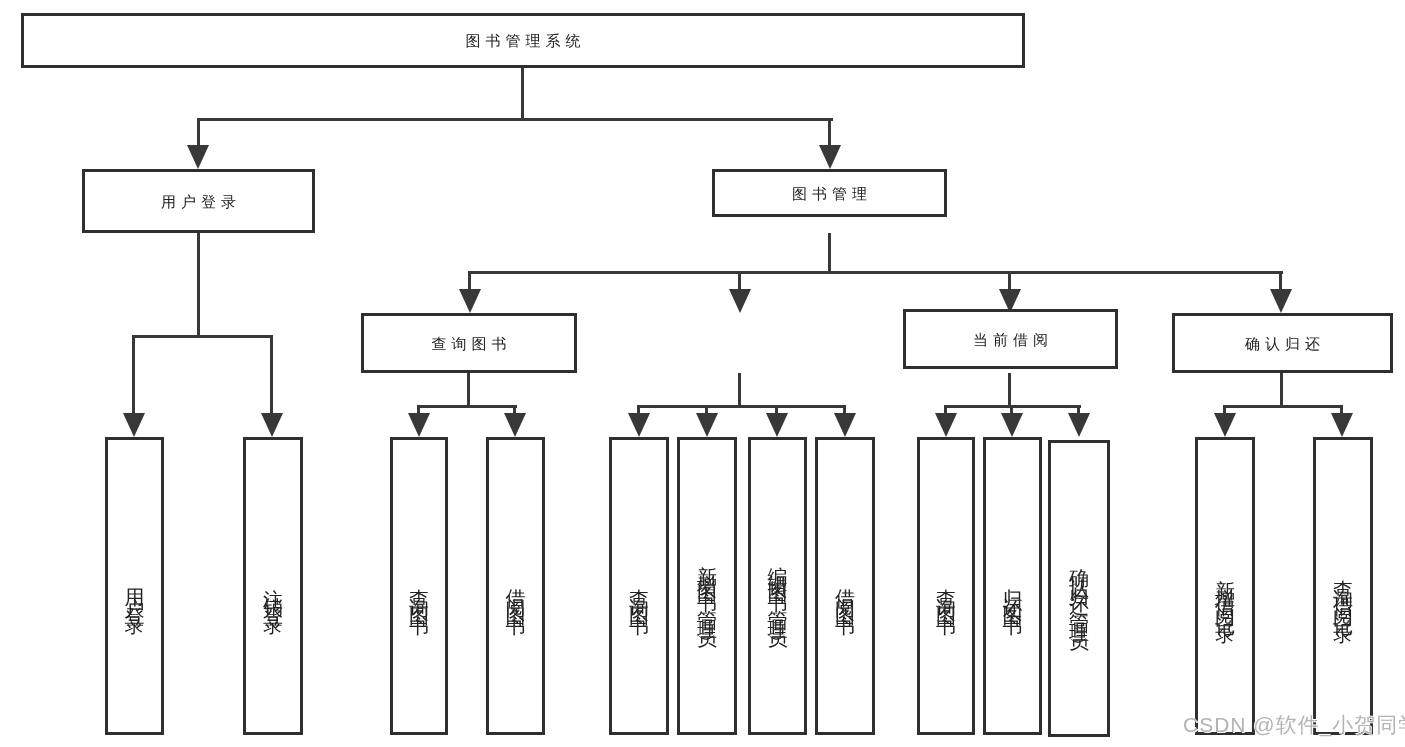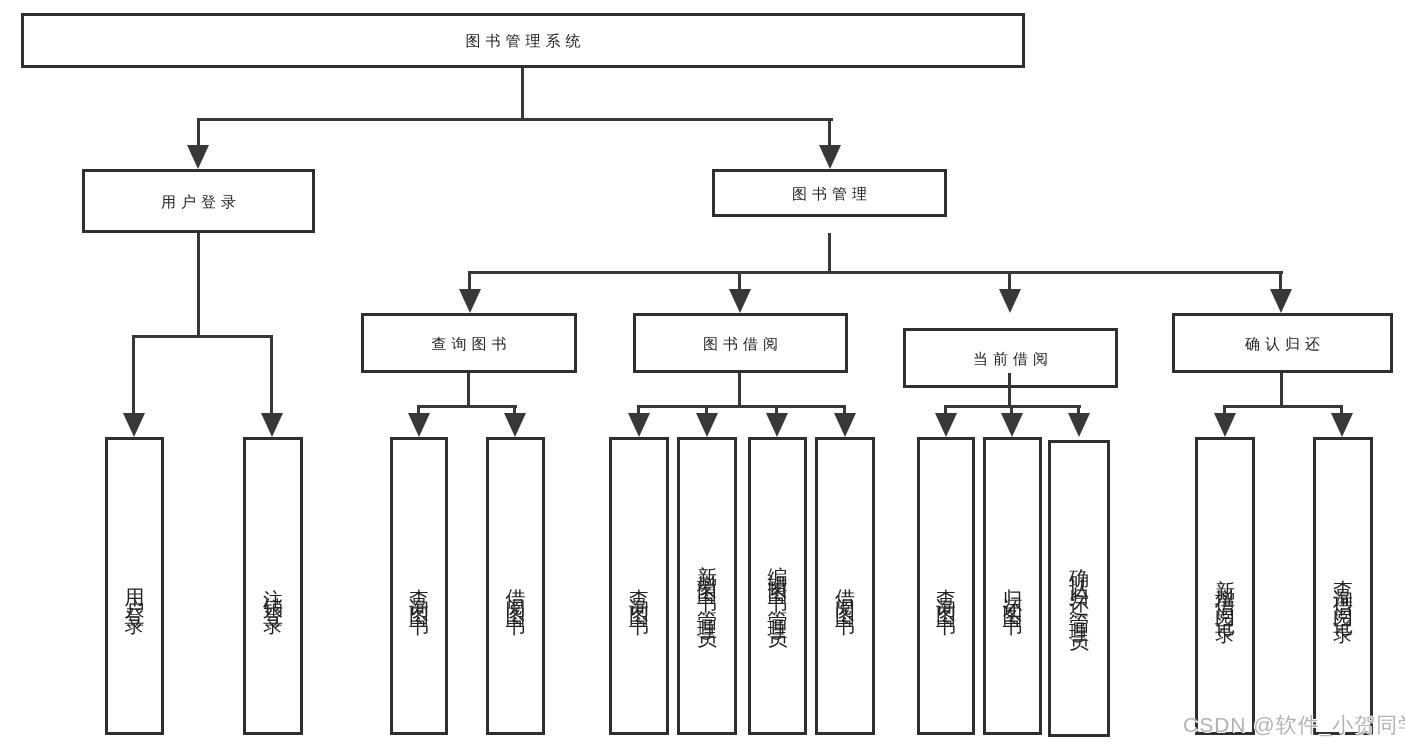--- a/index.html
+++ b/index.html
@@ -89,9 +89,6 @@
   <div class="box hdr" style="left:361px;top:313px;width:216px;height:60px">
     <span>查询图书</span>
   </div>
-  <div class="box hdr" style="left:633px;top:313px;width:215px;height:60px">
-    <span>图书借阅</span>
-  </div>
   <div class="box hdr" style="left:903px;top:328px;width:215px;height:60px">
     <span>当前借阅</span>
   </div>

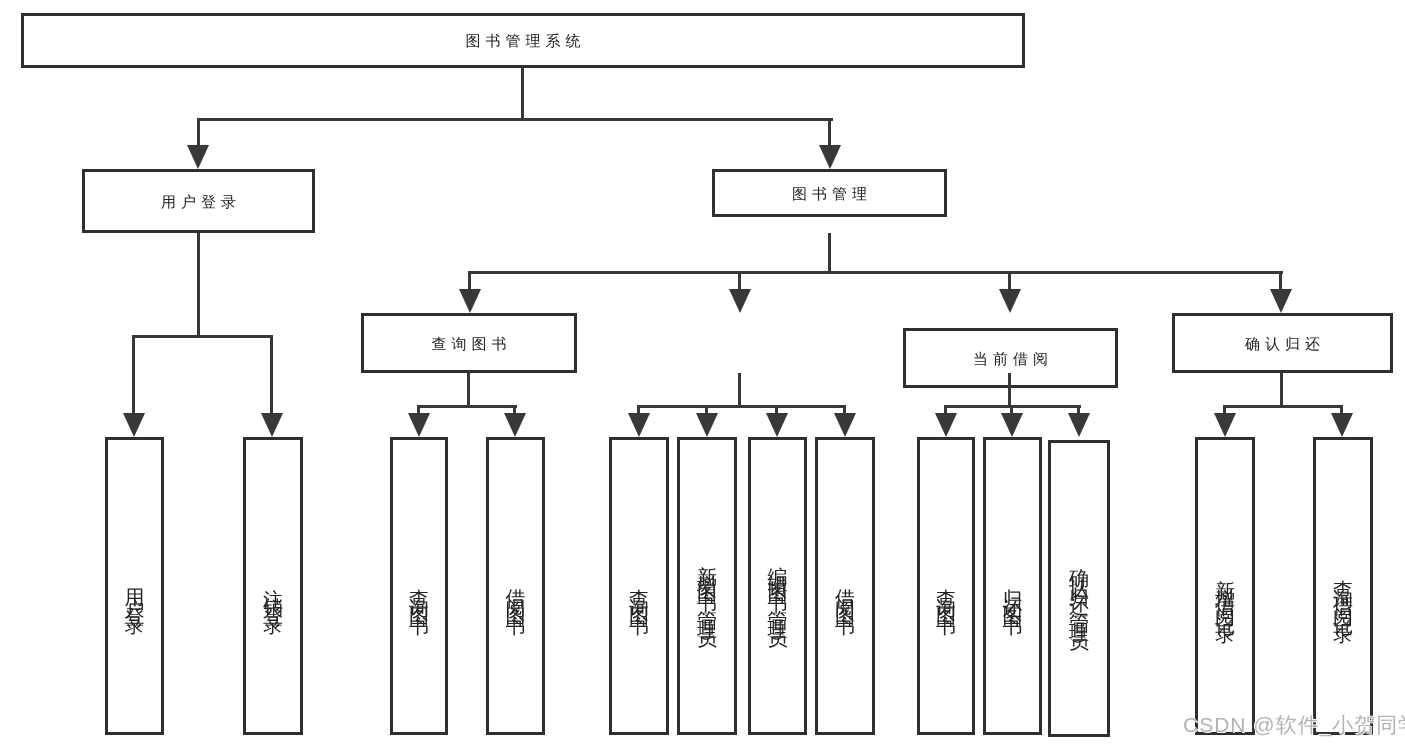--- a/index.html
+++ b/index.html
@@ -89,7 +89,7 @@
   <div class="box hdr" style="left:361px;top:313px;width:216px;height:60px">
     <span>查询图书</span>
   </div>
-  <div class="box hdr" style="left:903px;top:328px;width:215px;height:60px">
+  <div class="box hdr" style="left:903px;top:309px;width:215px;height:60px">
     <span>当前借阅</span>
   </div>
   <div class="box hdr" style="left:1172px;top:313px;width:221px;height:60px">

